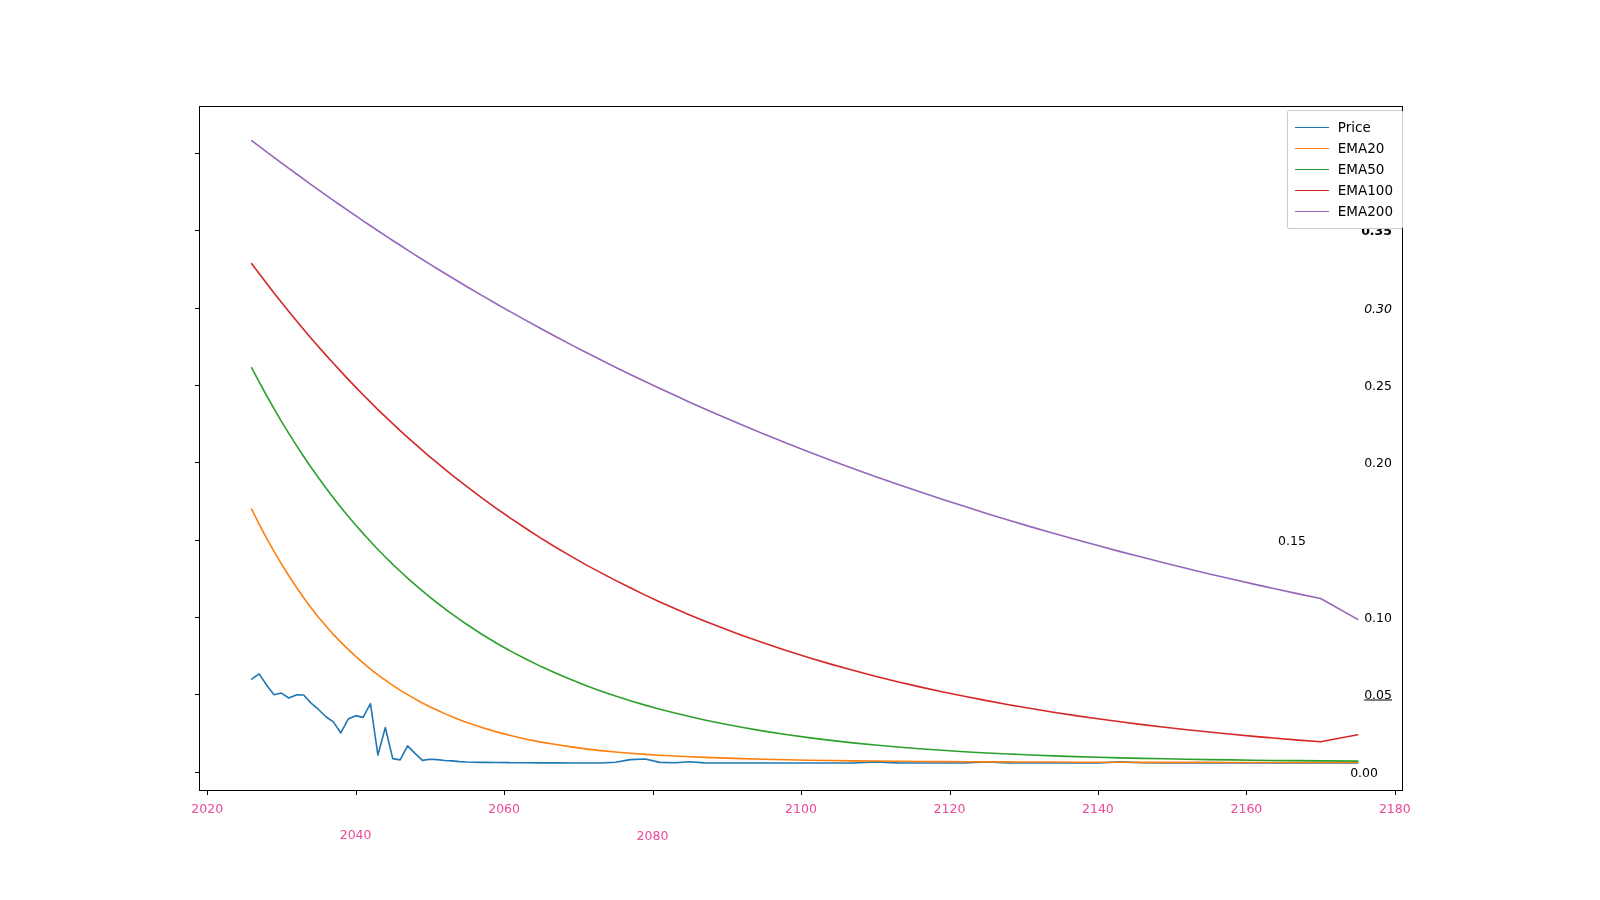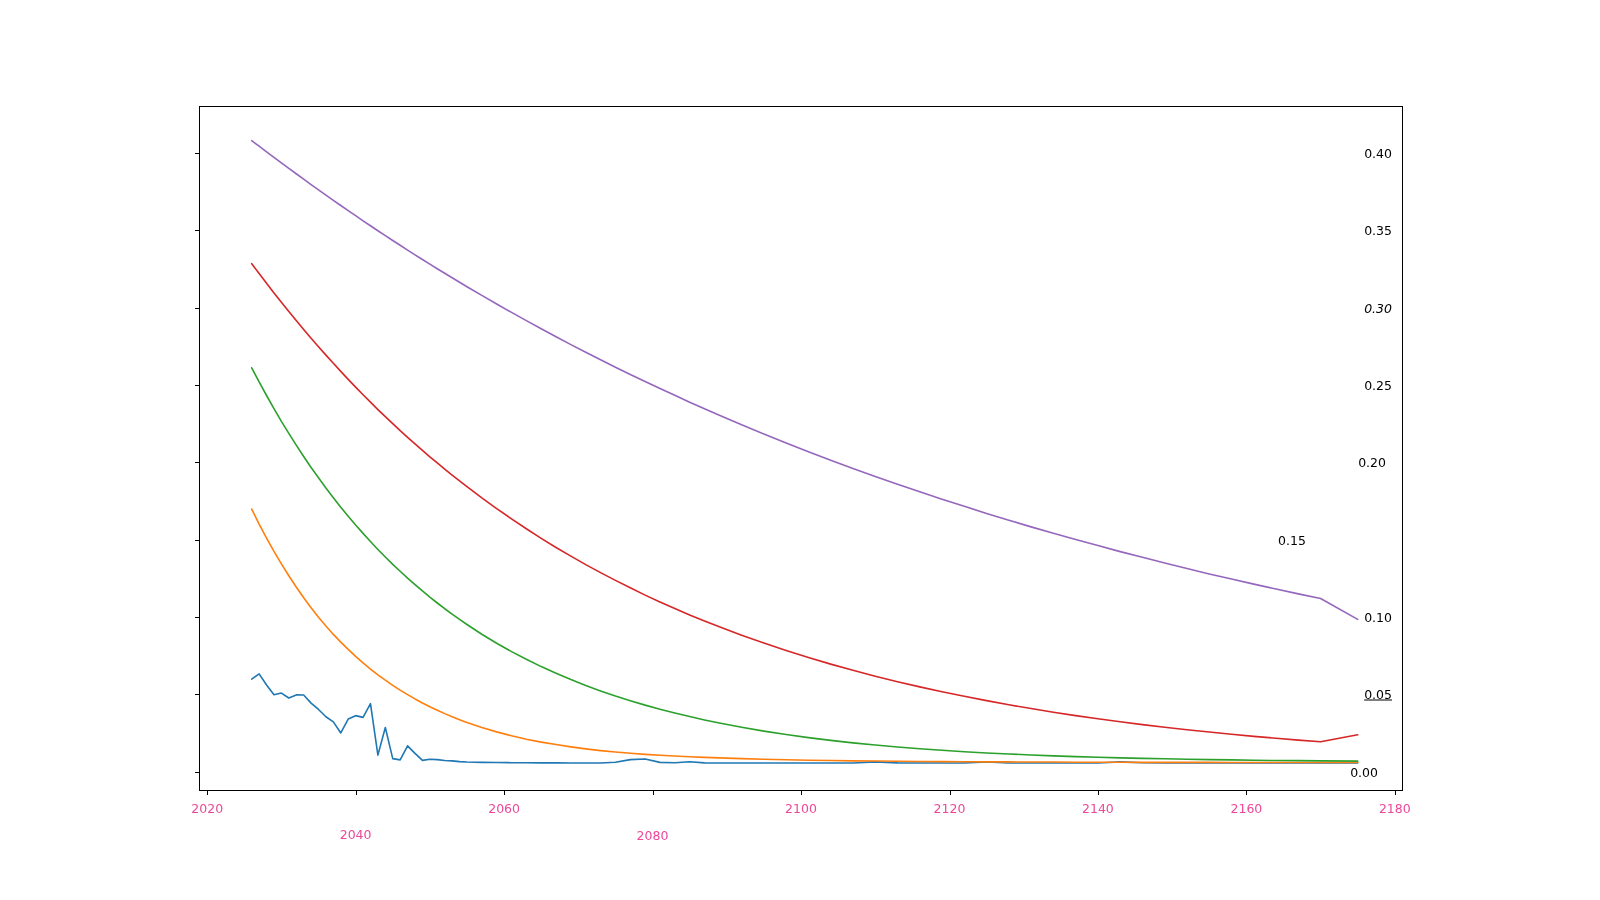--- a/index.html
+++ b/index.html
@@ -165,6 +165,28 @@
         <div class="tick-label-x" style="left: 1195.8px; top: 695px;">2180</div>
       </div>
 
+    <div id="legend">
+        <div class="legend-row">
+          <span class="legend-swatch" style="border-top-color: rgb(31, 119, 180);"></span>
+          <span class="legend-text">Price</span>
+        </div>
+        <div class="legend-row">
+          <span class="legend-swatch" style="border-top-color: rgb(255, 127, 14);"></span>
+          <span class="legend-text">EMA20</span>
+        </div>
+        <div class="legend-row">
+          <span class="legend-swatch" style="border-top-color: rgb(44, 160, 44);"></span>
+          <span class="legend-text">EMA50</span>
+        </div>
+        <div class="legend-row">
+          <span class="legend-swatch" style="border-top-color: rgb(214, 39, 40);"></span>
+          <span class="legend-text">EMA100</span>
+        </div>
+        <div class="legend-row">
+          <span class="legend-swatch" style="border-top-color: rgb(148, 103, 189);"></span>
+          <span class="legend-text">EMA200</span>
+        </div>
+      </div>
 
   </div>
 

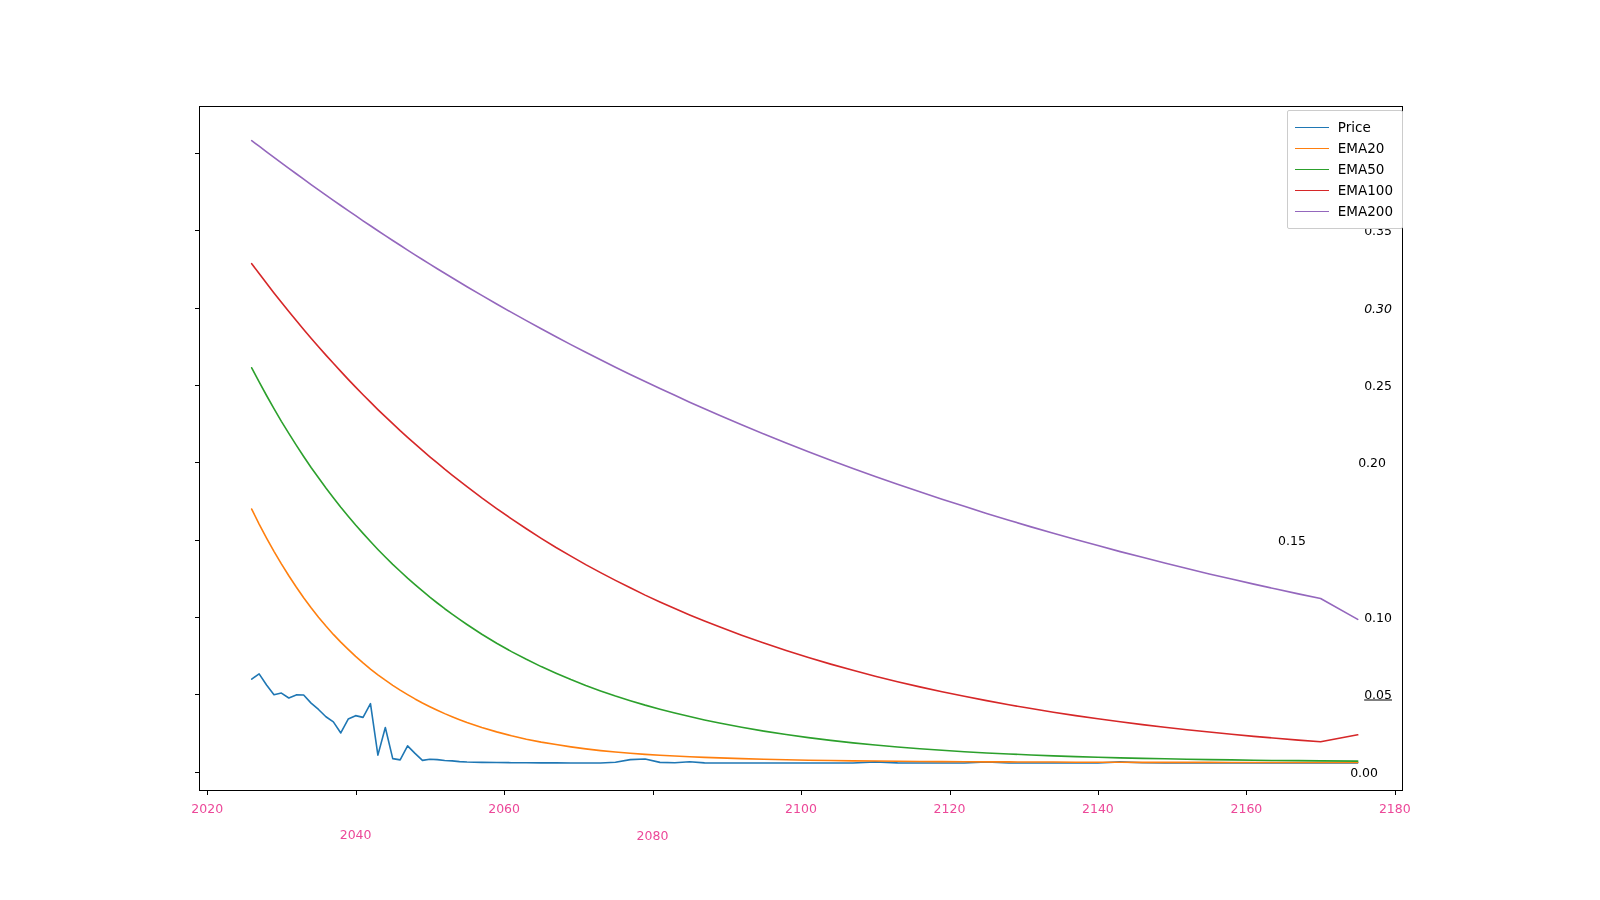--- a/index.html
+++ b/index.html
@@ -140,7 +140,7 @@
         <div class="tick-mark-y" style="left: -4px; top: 201.5px;"></div>
         <div class="tick-label-y" style="top: 201.5px; right: 11px; position: absolute; left: auto; width: 200px; margin-left: -200px; font-style: italic;">0.30</div>
         <div class="tick-mark-y" style="left: -4px; top: 124.1px;"></div>
-        <div class="tick-label-y" style="top: 124.1px; right: 11px; position: absolute; left: auto; width: 200px; margin-left: -200px;">0.35</div>
+        <div class="tick-label-y" style="top: 124.1px; right: 11px; position: absolute; left: auto; width: 200px; margin-left: -200px; font-weight: bold;">0.35</div>
         <div class="tick-mark-y" style="left: -4px; top: 46.7px;"></div>
         <div class="tick-label-y" style="top: 46.7px; right: 11px; position: absolute; left: auto; width: 200px; margin-left: -200px;">0.40</div>
       </div>

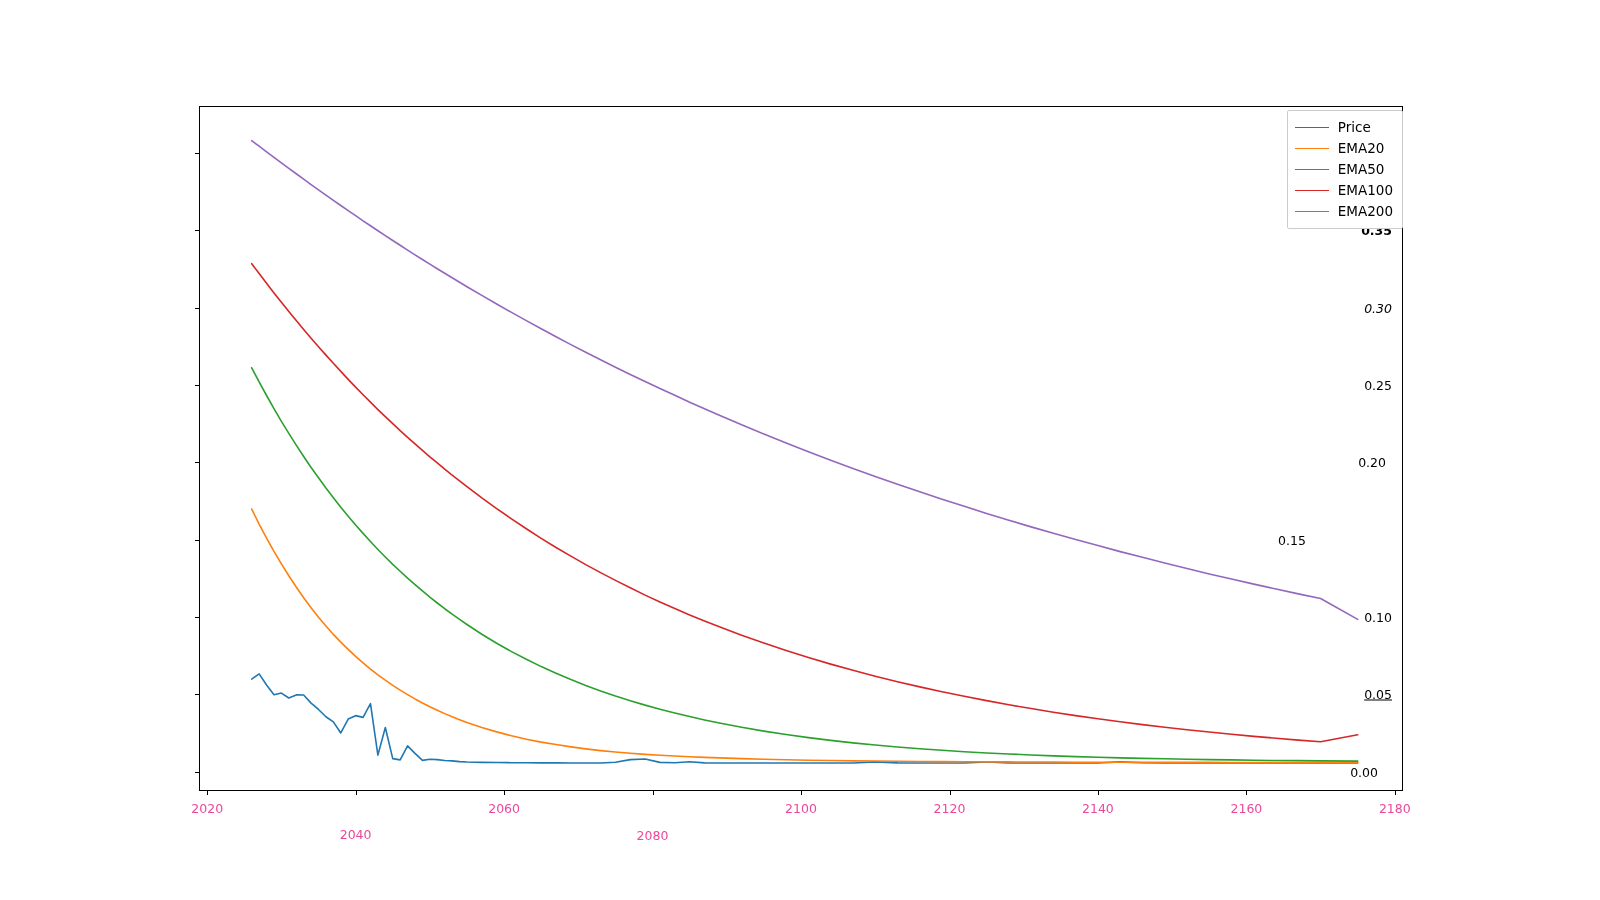--- a/index.html
+++ b/index.html
@@ -134,7 +134,7 @@
         <div class="tick-mark-y" style="left: -4px; top: 433.6px;"></div>
         <div class="tick-label-y" style="top: 433.6px; right: 11px; position: absolute; left: auto; width: 200px; margin-left: -200px; text-align: center;">0.15</div>
         <div class="tick-mark-y" style="left: -4px; top: 356.2px;"></div>
-        <div class="tick-label-y" style="top: 356.2px; right: 17px; position: absolute; left: auto; width: 200px; margin-left: -200px; text-align: right;">0.20</div>
+        <div class="tick-label-y" style="top: 356.2px; right: 11px; position: absolute; left: auto; width: 200px; margin-left: -200px; text-align: right;">0.20</div>
         <div class="tick-mark-y" style="left: -4px; top: 278.8px;"></div>
         <div class="tick-label-y" style="top: 278.8px; right: 11px; position: absolute; left: auto; width: 200px; margin-left: -200px;">0.25</div>
         <div class="tick-mark-y" style="left: -4px; top: 201.5px;"></div>

